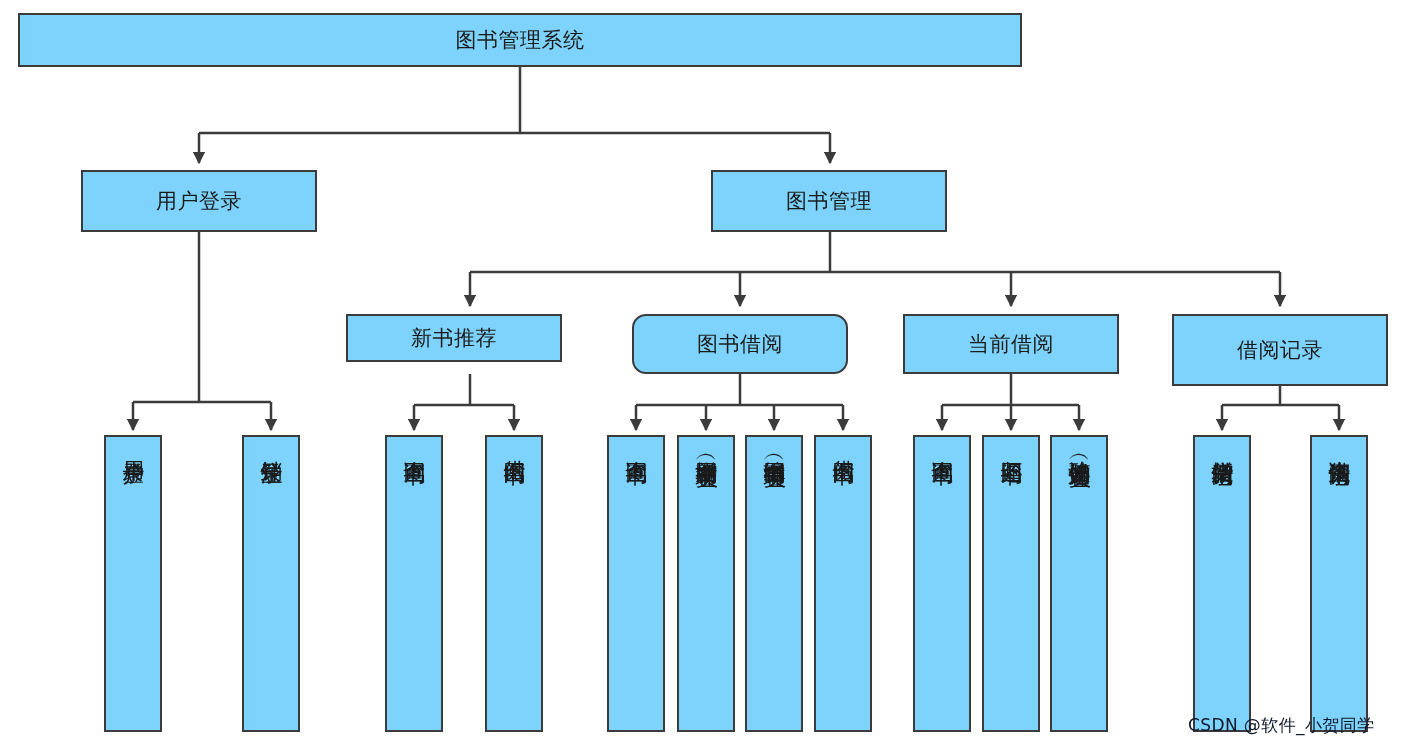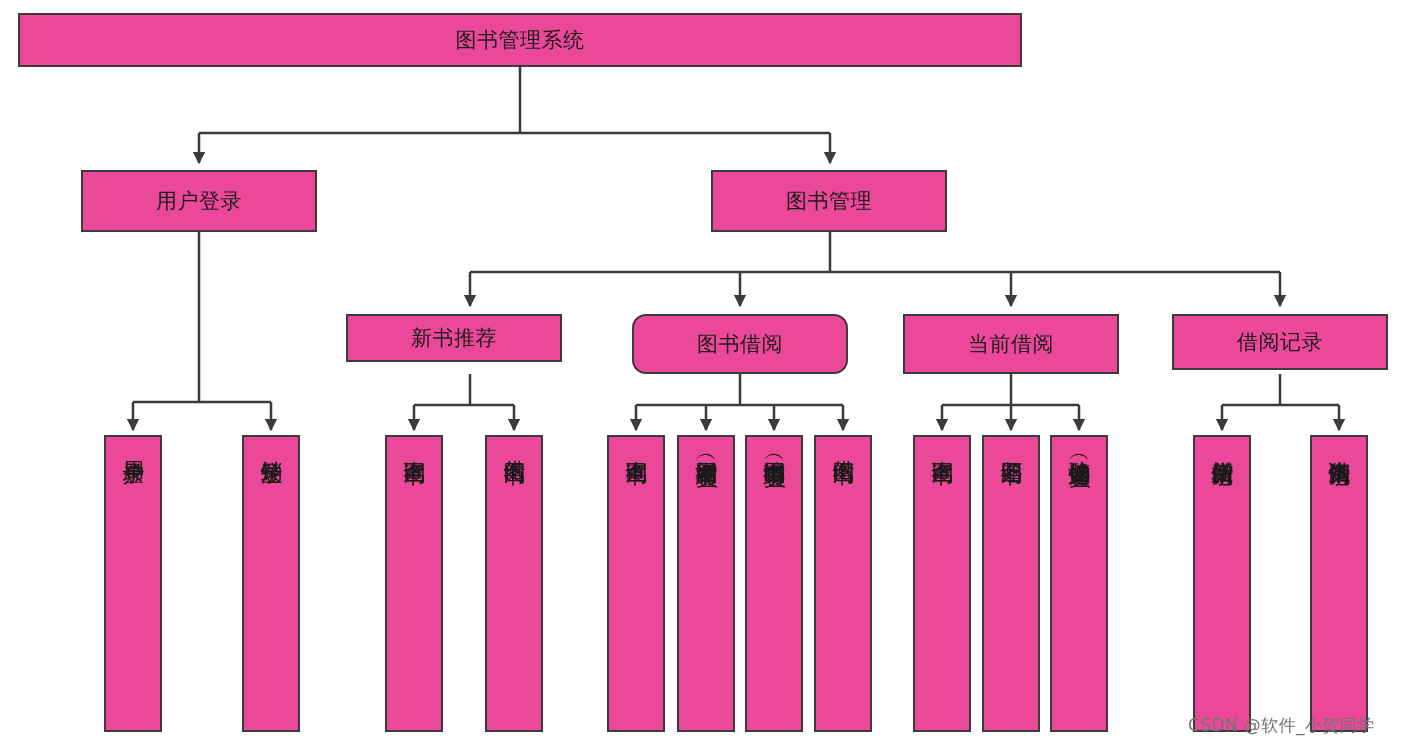--- a/index.html
+++ b/index.html
@@ -28,7 +28,7 @@
   .node {
     position: absolute;
     box-sizing: border-box;
-    background: #ec4899;
+    background: #7dd3fc;
     border: 2px solid #3b3b3b;
     display: flex;
     align-items: center;

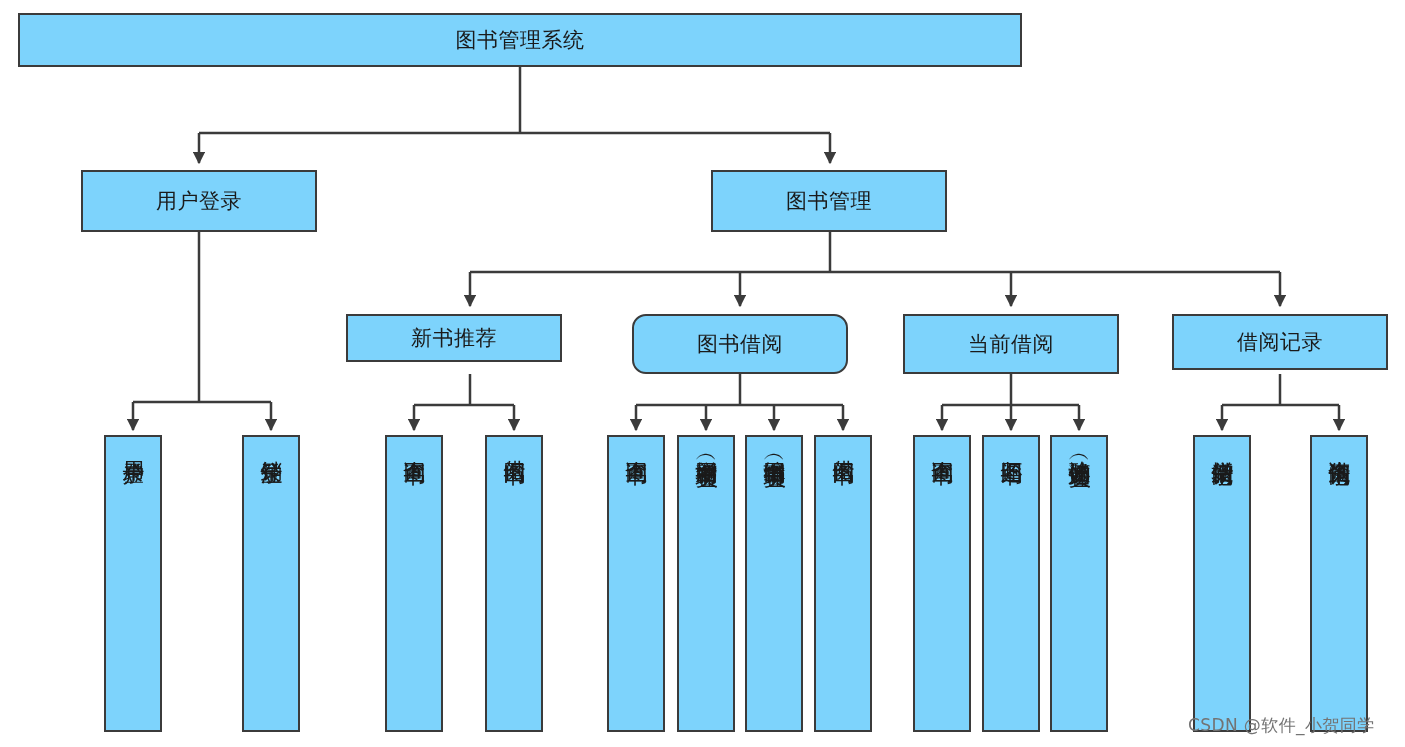--- a/index.html
+++ b/index.html
@@ -144,7 +144,7 @@
   <div class="node" style="left:903px; top:314px; width:216px; height:60px;">
     <span class="node-label">当前借阅</span>
   </div>
-  <div class="node" style="left:1172px; top:314px; width:216px; height:56px;">
+  <div class="node" style="left:1172px; top:314px; width:216px; height:72px;">
     <span class="node-label">借阅记录</span>
   </div>
 

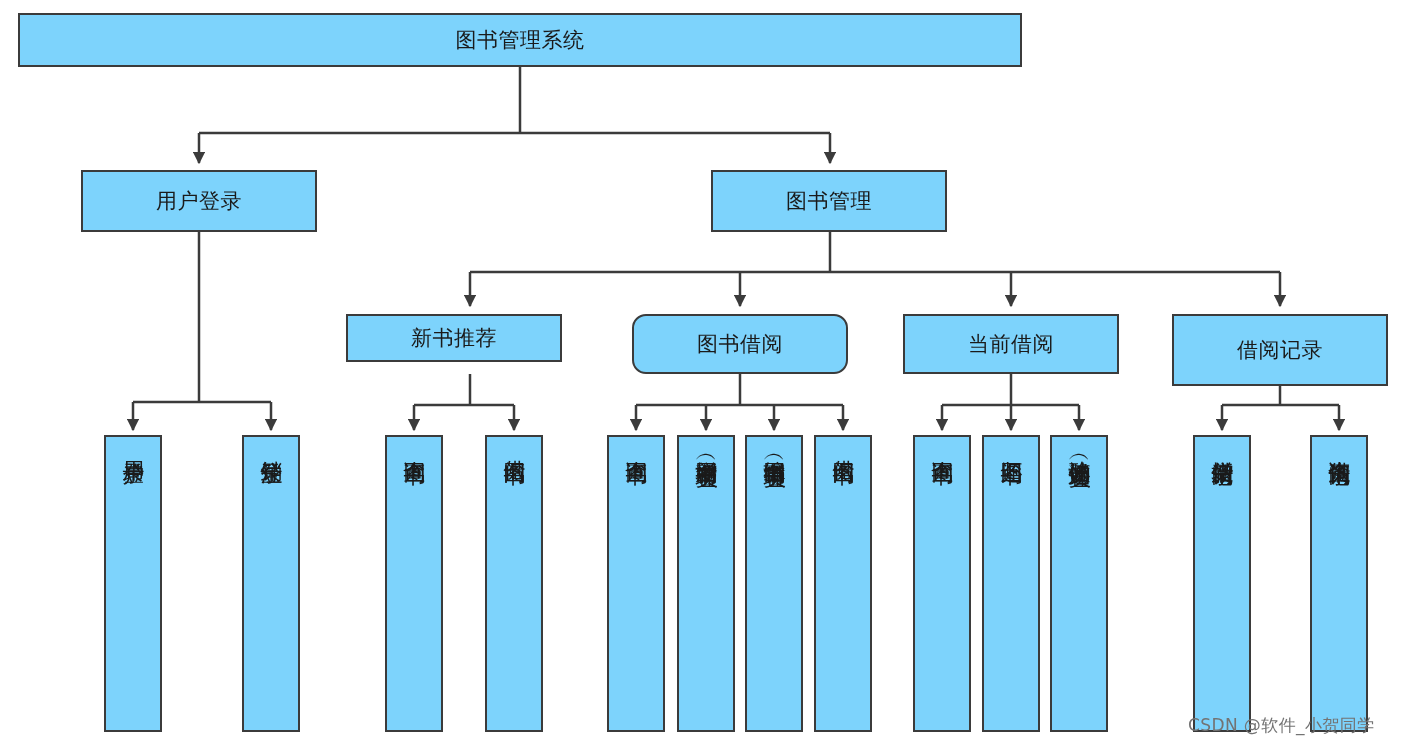--- a/index.html
+++ b/index.html
@@ -63,7 +63,7 @@
     left: 1188px;
     top: 714px;
     font-size: 17px;
-    color: #737373;
+    color: #0f172a;
     white-space: nowrap;
     letter-spacing: 0.4px;
     font-family: "DejaVu Sans", "Liberation Sans", sans-serif;

